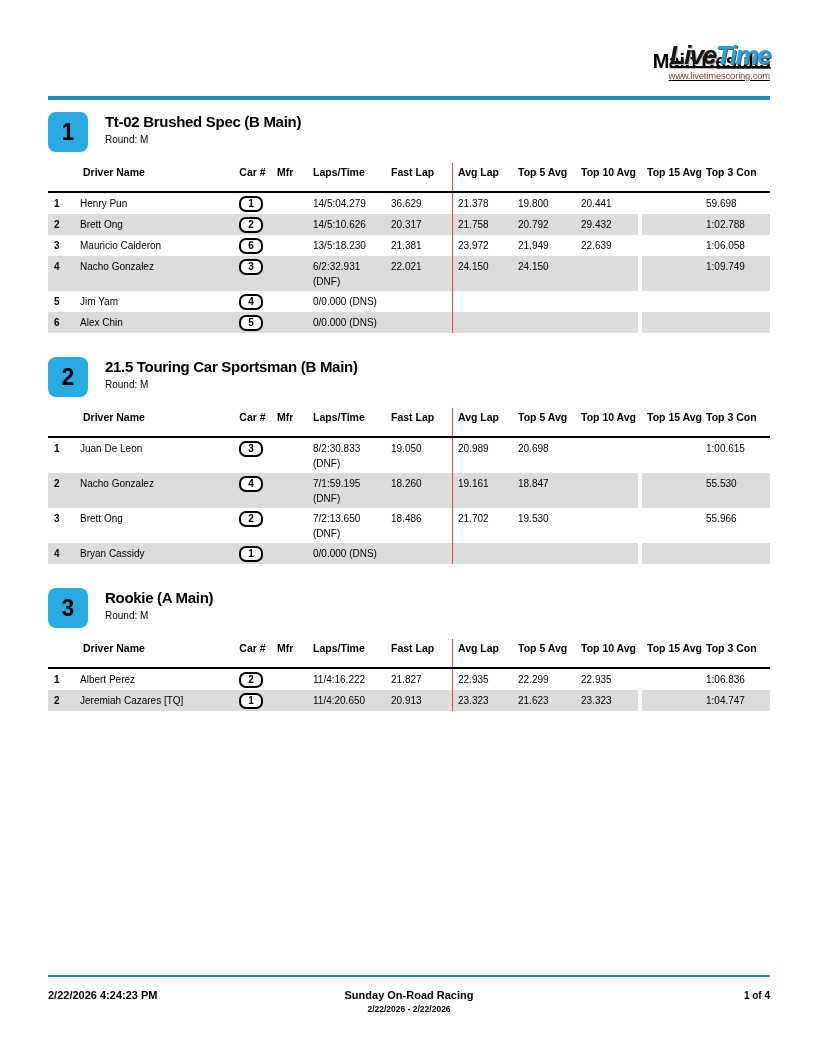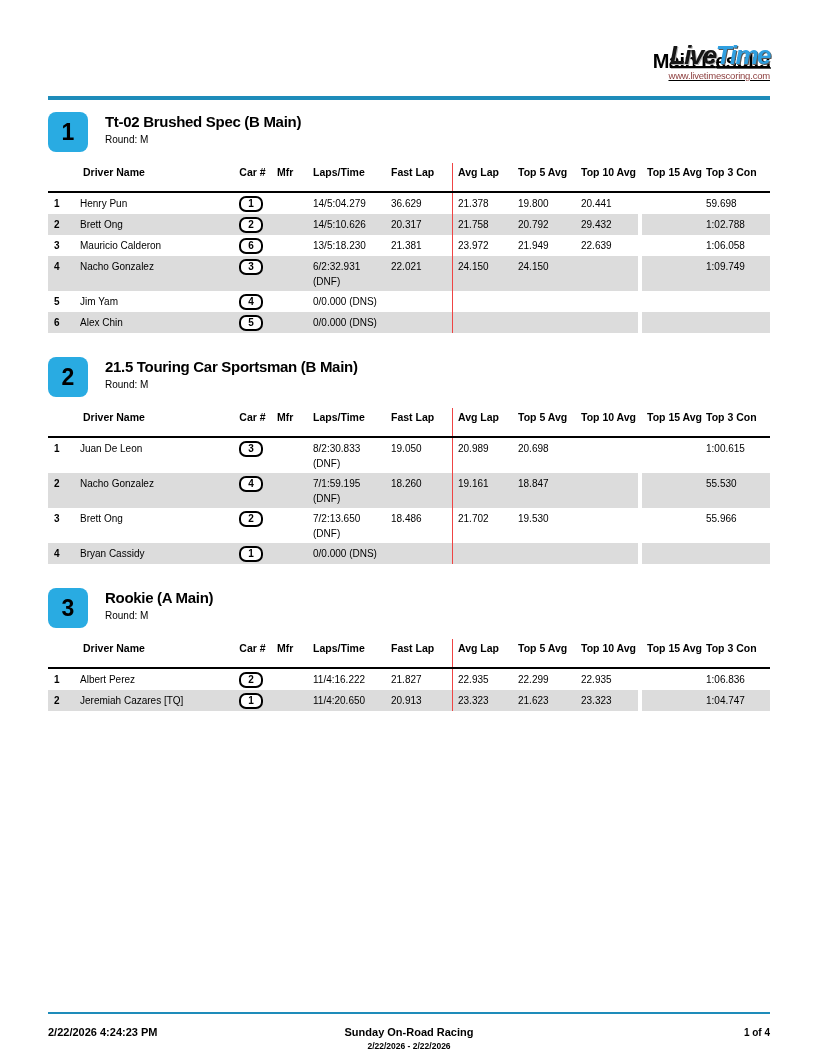--- a/index.html
+++ b/index.html
@@ -61,7 +61,7 @@
   }
 
   
-  .footer { position:absolute; left:48px; right:46px; top:1012px; }
+  .footer { position:absolute; left:48px; right:46px; top:975px; }
   .footer-rule { height:2px; background:#1e8cba; }
   .footer-row { position:relative; margin-top:5px; }
   .foot-left { position:absolute; left:0; top:0; font-size:11px; font-weight:bold; }

